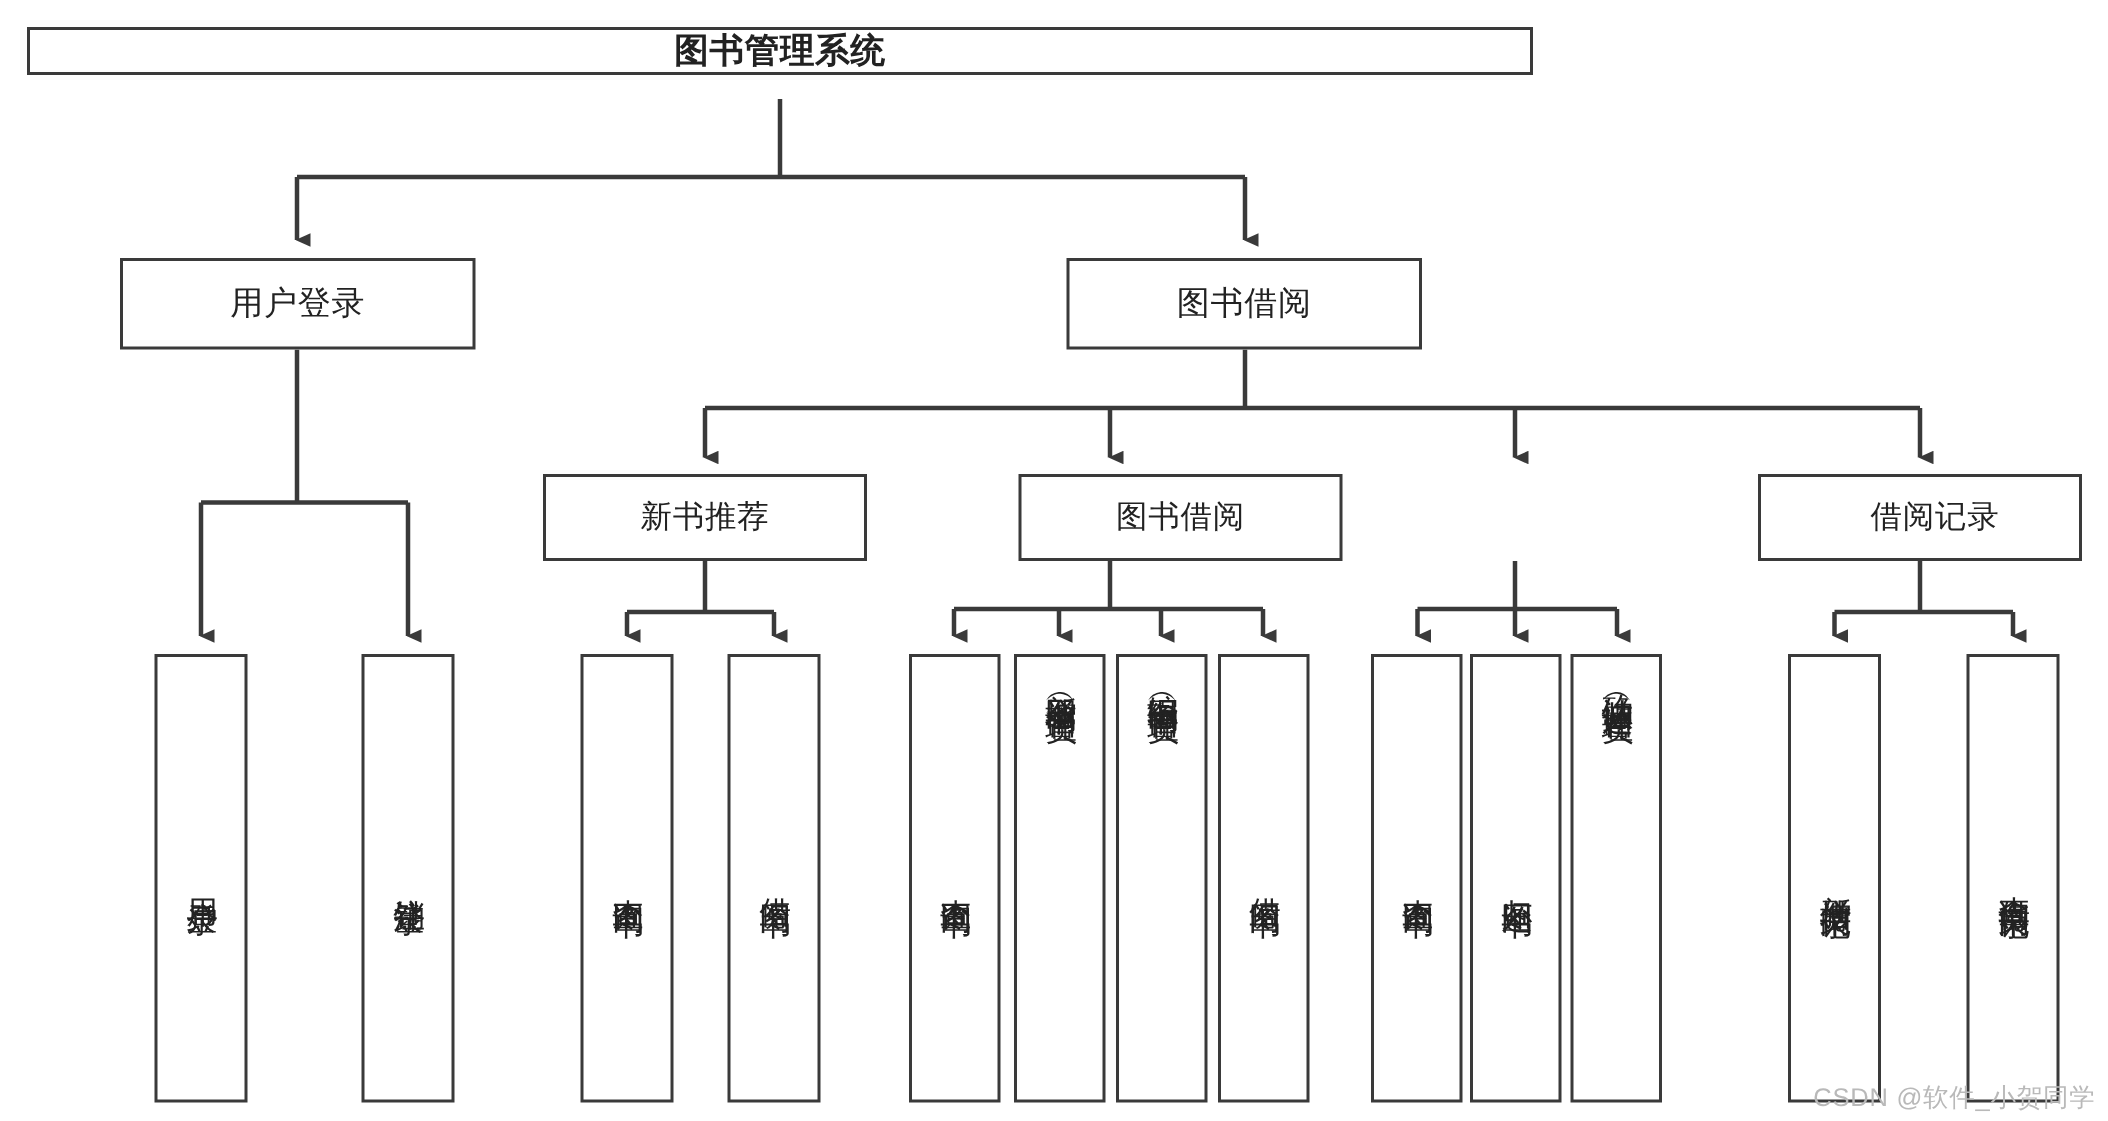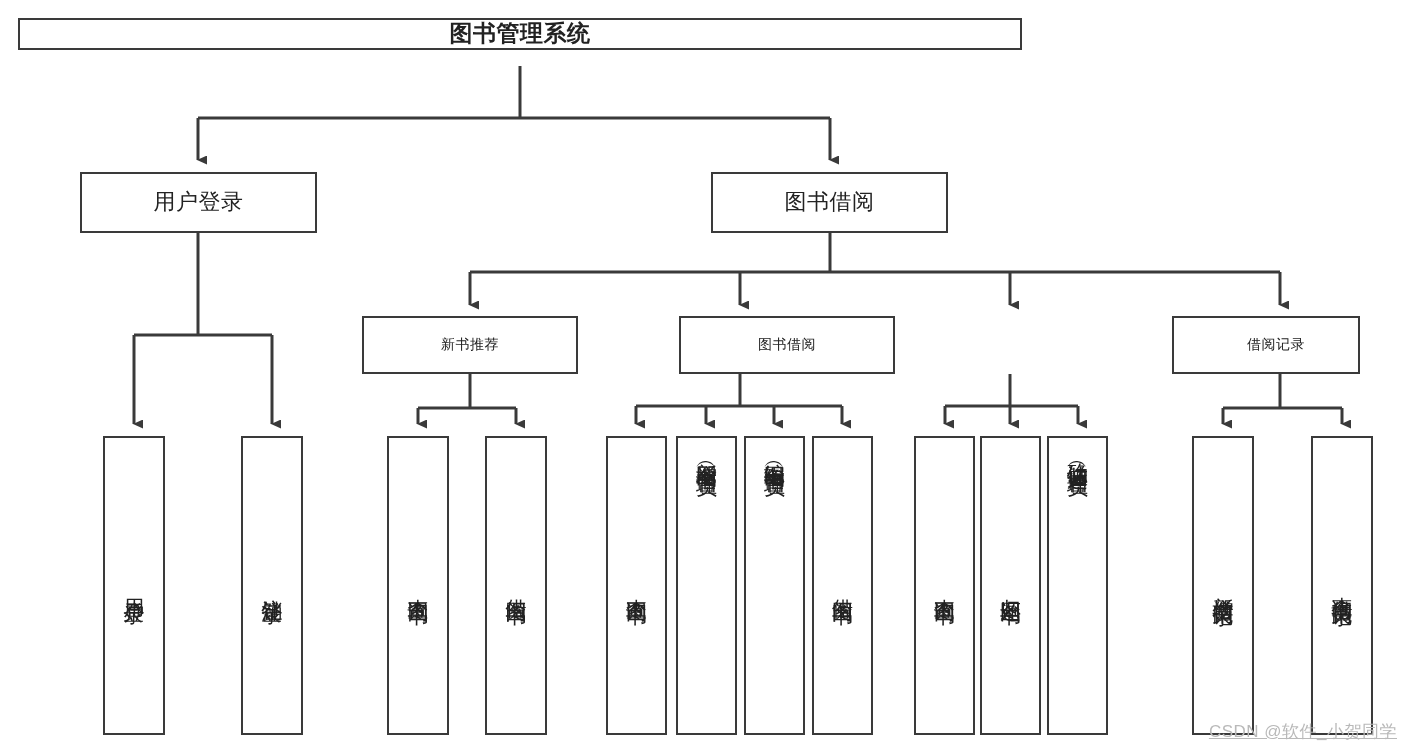--- a/index.html
+++ b/index.html
@@ -51,7 +51,7 @@
     font-size: 22px;
   }
   .node.level2 {
-    font-size: 14px;
+    font-size: 21px;
   }
   .node.leaf {
     padding: 8px 2px;

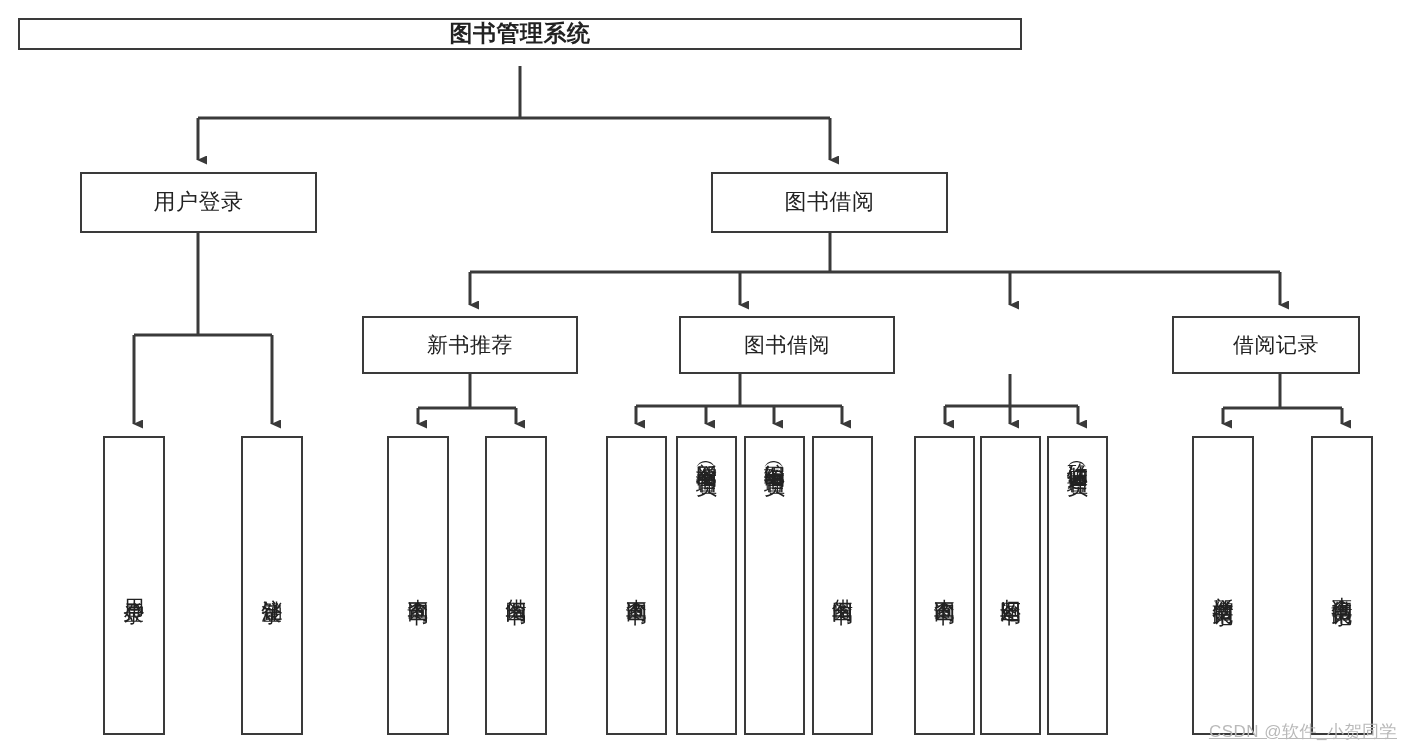--- a/index.html
+++ b/index.html
@@ -154,7 +154,7 @@
   <div class="node level2" style="left:632px; top:316px; width:216px; height:58px;margin-left:47px;">
     <span class="node-label">图书借阅</span>
   </div>
-  <div class="node level2" style="left:1172px; top:316px; width:188px; height:58px;padding-left:20px;">
+  <div class="node level2" style="left:1172px; top:316px; width:216px; height:58px;padding-left:20px;">
     <span class="node-label">借阅记录</span>
   </div>
 

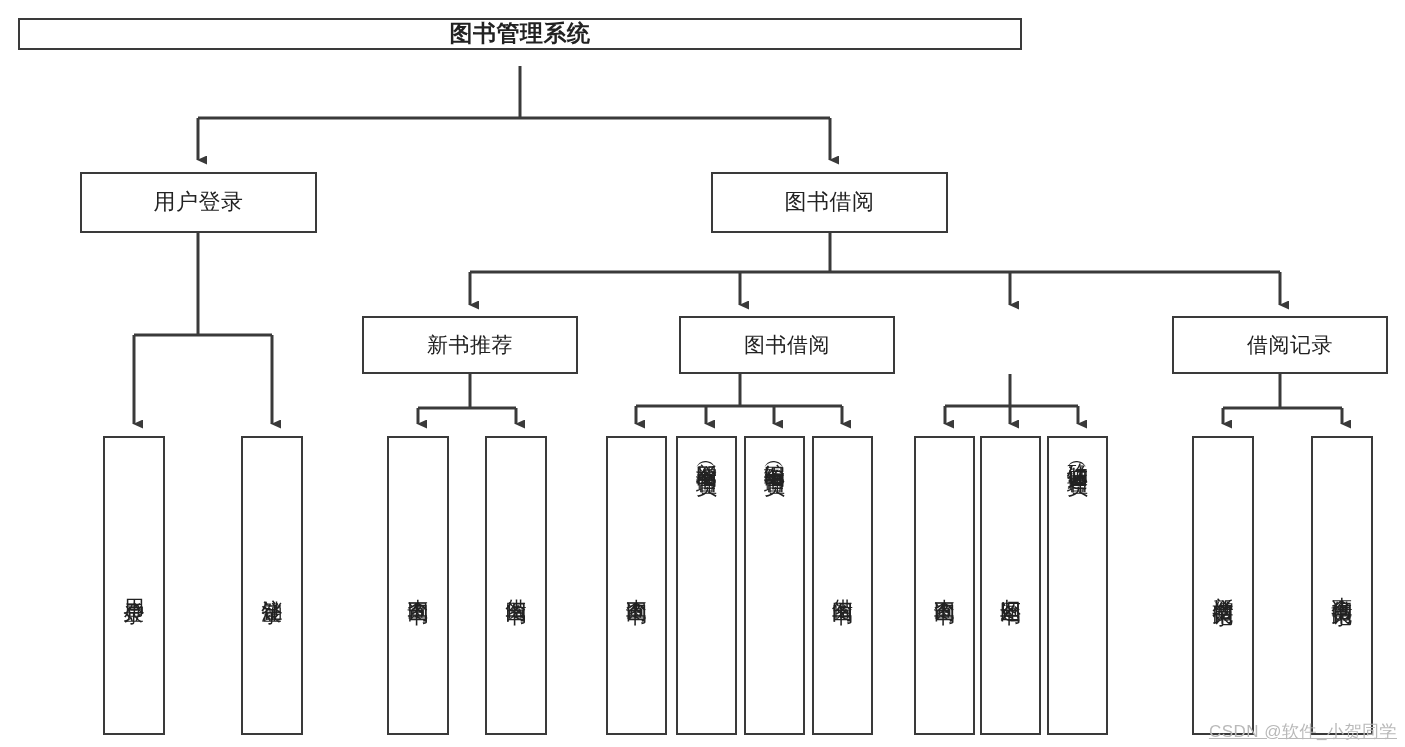--- a/index.html
+++ b/index.html
@@ -79,7 +79,6 @@
     letter-spacing: 0.5px;
     z-index: 5;
     white-space: nowrap;
-    text-decoration: underline;
   }
 </style>
 </head>

